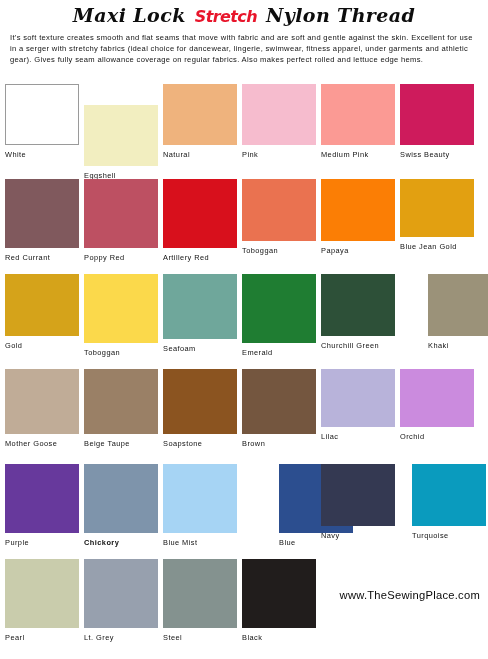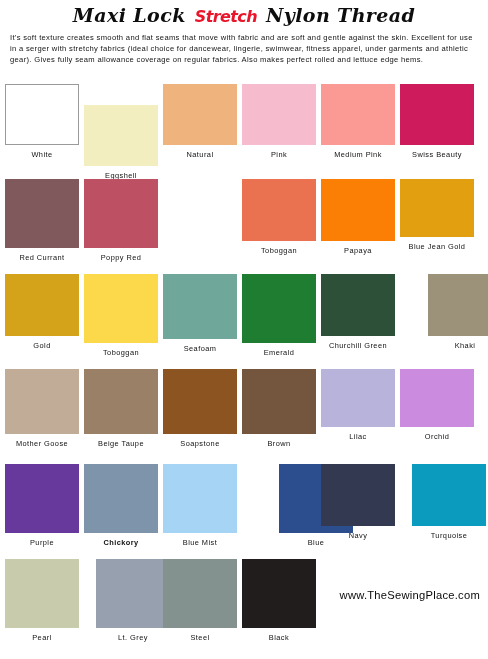--- a/index.html
+++ b/index.html
@@ -77,7 +77,6 @@
   }
   .swatch-label {
     display: block;
-    text-align: center;
     font-size: 7.4px;
     letter-spacing: 0.45px;
     color: #111111;

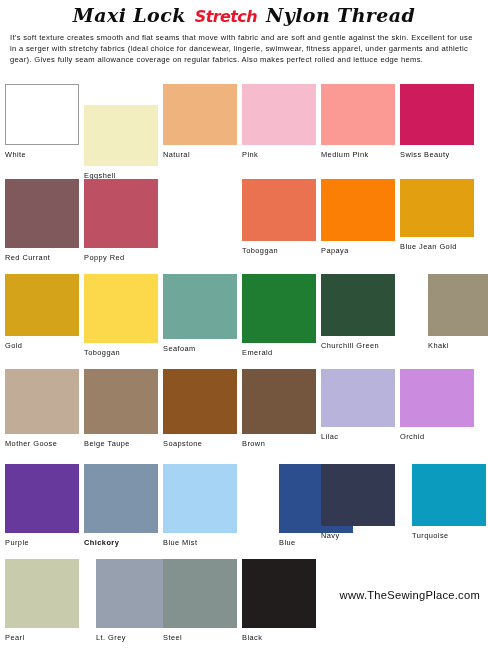--- a/index.html
+++ b/index.html
@@ -142,6 +142,10 @@
         <div class="swatch-chip" style="background: rgb(189, 80, 98); height: 69px;"></div>
         <span class="swatch-label">Poppy Red</span>
       </div>
+      <div class="swatch-cell" style="left: 163px;">
+        <div class="swatch-chip" style="background: rgb(216, 16, 28); height: 69px;"></div>
+        <span class="swatch-label">Artillery Red</span>
+      </div>
       <div class="swatch-cell" style="left: 242px;">
         <div class="swatch-chip" style="background: rgb(234, 114, 80); height: 62px;"></div>
         <span class="swatch-label">Toboggan</span>

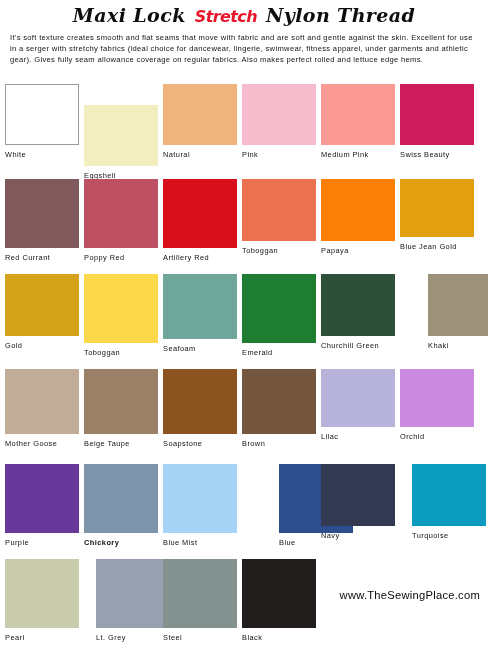--- a/index.html
+++ b/index.html
@@ -242,7 +242,7 @@
         <div class="swatch-chip" style="background: rgb(201, 204, 172); height: 69px;"></div>
         <span class="swatch-label">Pearl</span>
       </div>
-      <div class="swatch-cell" style="left: 96px;">
+      <div class="swatch-cell" style="left: 84px;">
         <div class="swatch-chip" style="background: rgb(151, 160, 174); height: 69px;"></div>
         <span class="swatch-label">Lt. Grey</span>
       </div>

